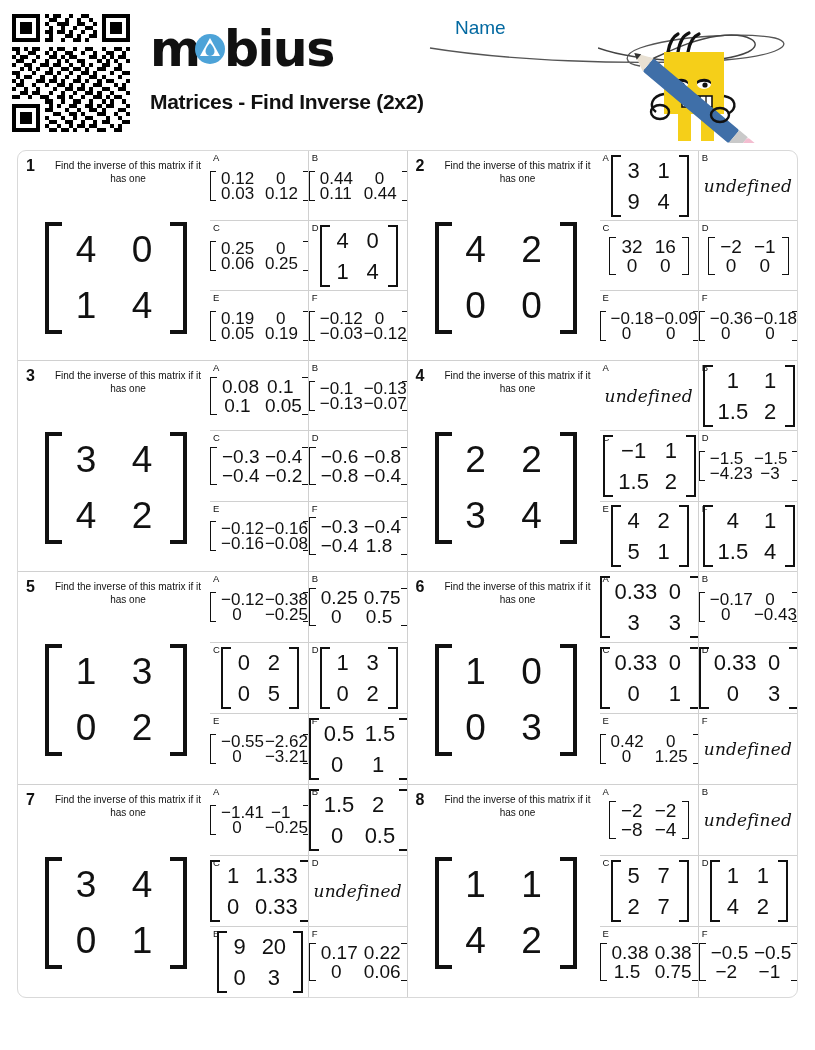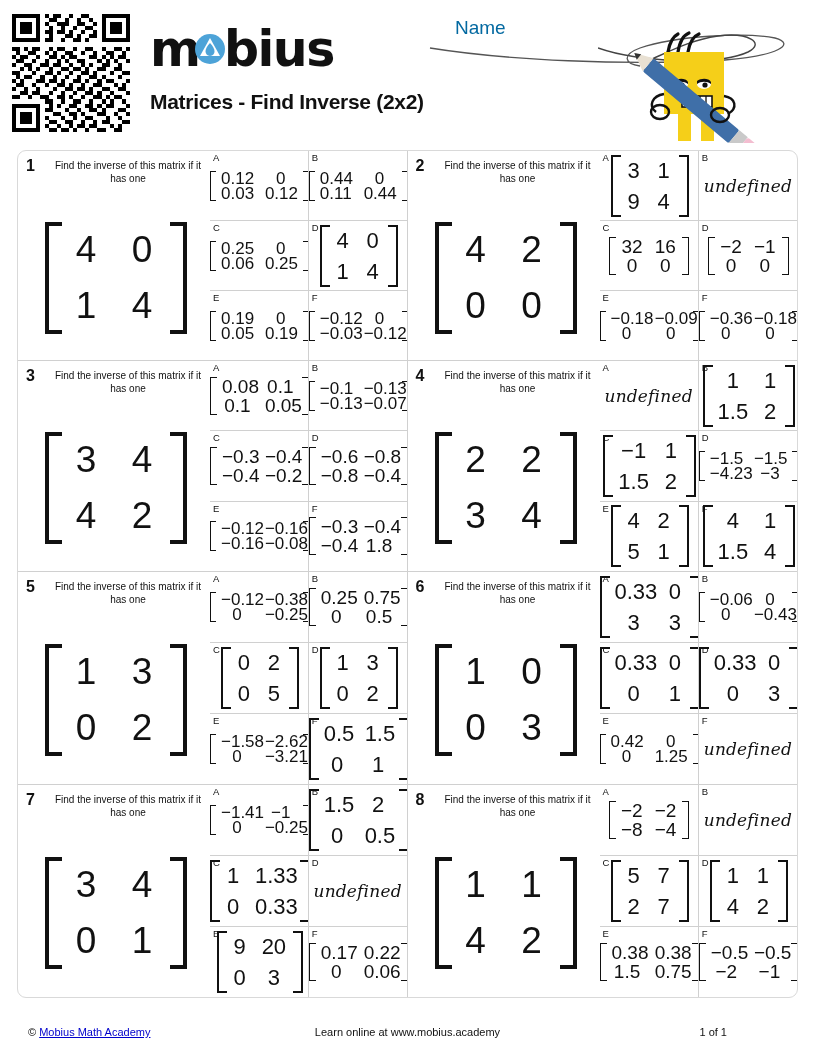--- a/index.html
+++ b/index.html
@@ -987,7 +987,7 @@
               <span class="mx mx-xs">
                   <span class="brk brk-l"></span>
                   <span class="mcells">
-                <div>−0.06</div>
+                <div>−0.17</div>
                 <div>0</div>
                 <div>0</div>
                 <div>−0.43</div>

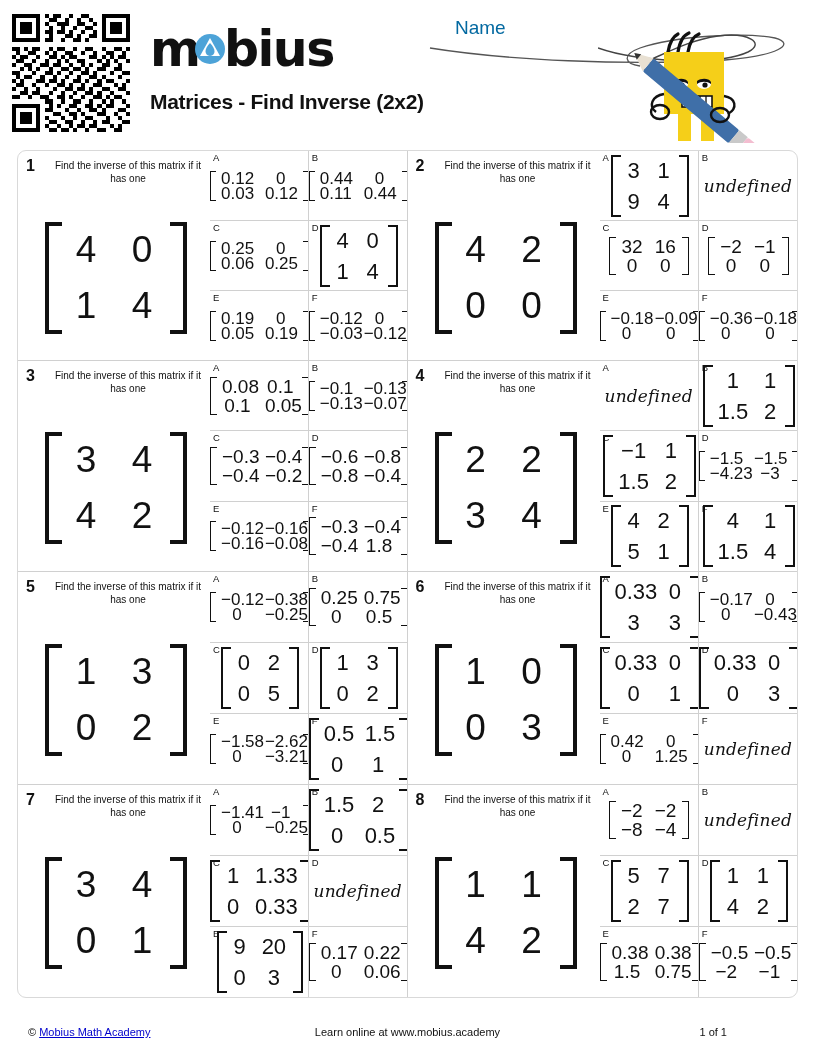--- a/index.html
+++ b/index.html
@@ -925,7 +925,7 @@
               <span class="mx mx-xs">
                   <span class="brk brk-l"></span>
                   <span class="mcells">
-                <div>−1.58</div>
+                <div>−0.55</div>
                 <div>−2.62</div>
                 <div>0</div>
                 <div>−3.21</div>

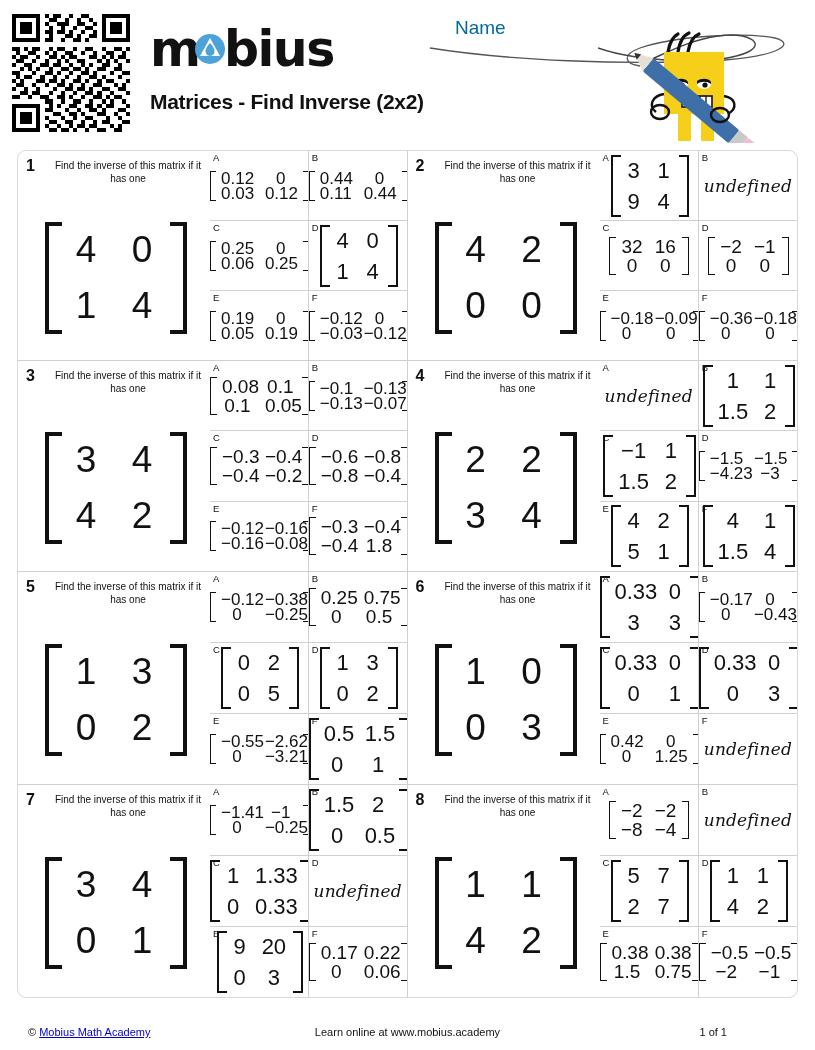--- a/index.html
+++ b/index.html
@@ -1243,14 +1243,6 @@
 
   </div>
 
-  <div class="footer">
-    <div class="f-left">
-      <span>©</span>
-      <a href="#">Mobius Math Academy</a>
-    </div>
-    <div class="f-mid">Learn online at www.mobius.academy</div>
-    <div class="f-right">1 of 1</div>
-  </div>
 
 </div>
 

